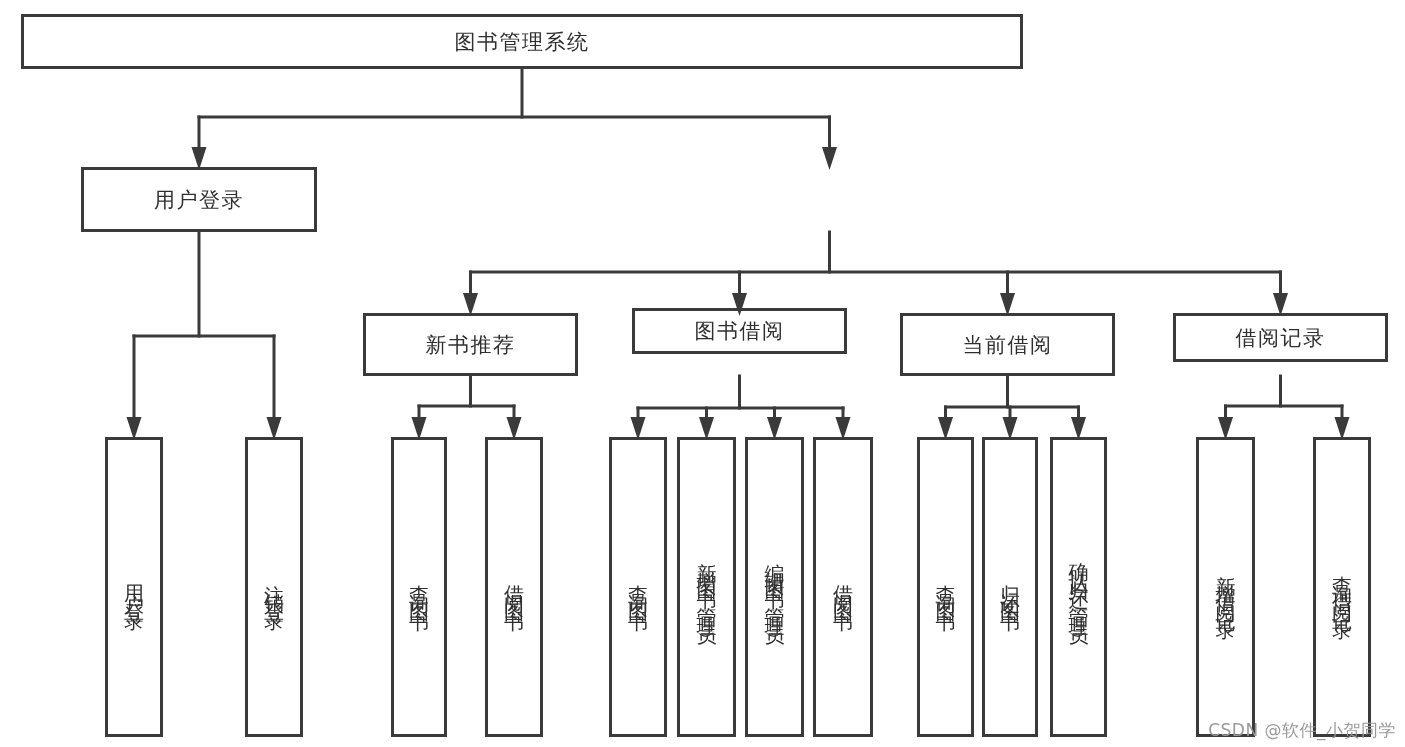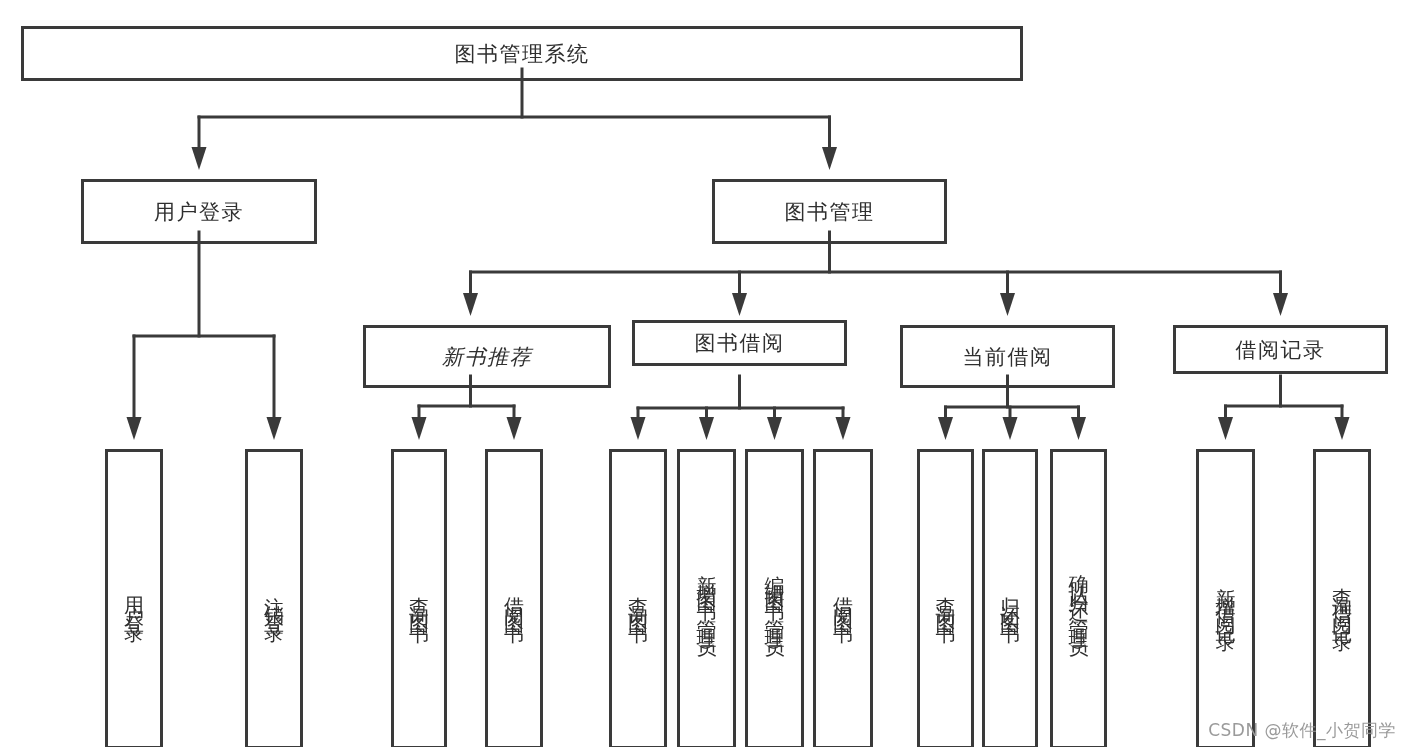--- a/index.html
+++ b/index.html
@@ -25,7 +25,6 @@
     display:flex;align-items:center;justify-content:center;
     color:var(--text);
     z-index:2;
-    margin-top:12px;
   }
   .node.h .lbl{
     font-size:21px;

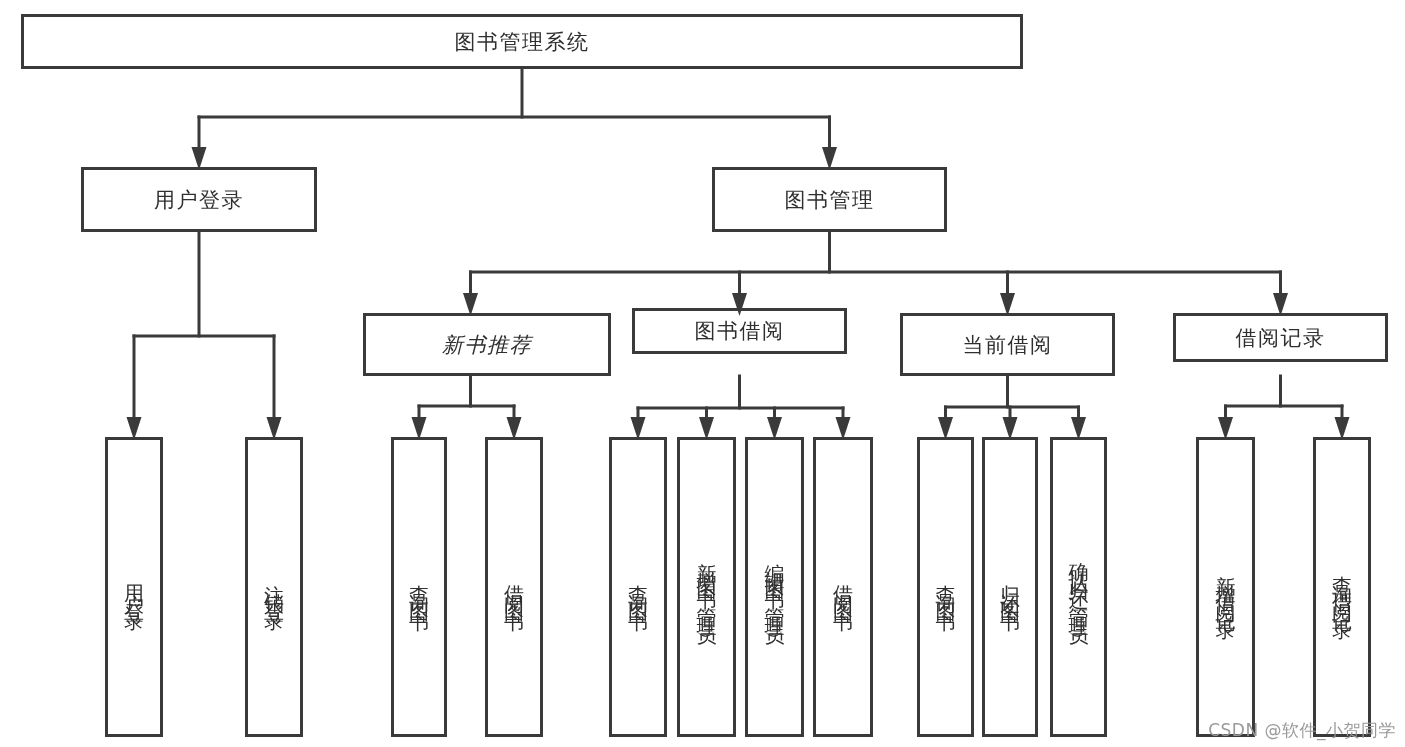--- a/index.html
+++ b/index.html
@@ -119,9 +119,6 @@
     <div class="node h" style="left: 81px; top: 167px; width: 236px; height: 65px;">
       <span class="lbl">用户登录</span>
     </div>
-    <div class="node h" style="left: 712px; top: 167px; width: 235px; height: 65px;">
-      <span class="lbl">图书管理</span>
-    </div>
     <div class="node h" style="left: 363px; top: 313px; width: 248px; height: 63px; font-style: italic;">
       <span class="lbl">新书推荐</span>
     </div>

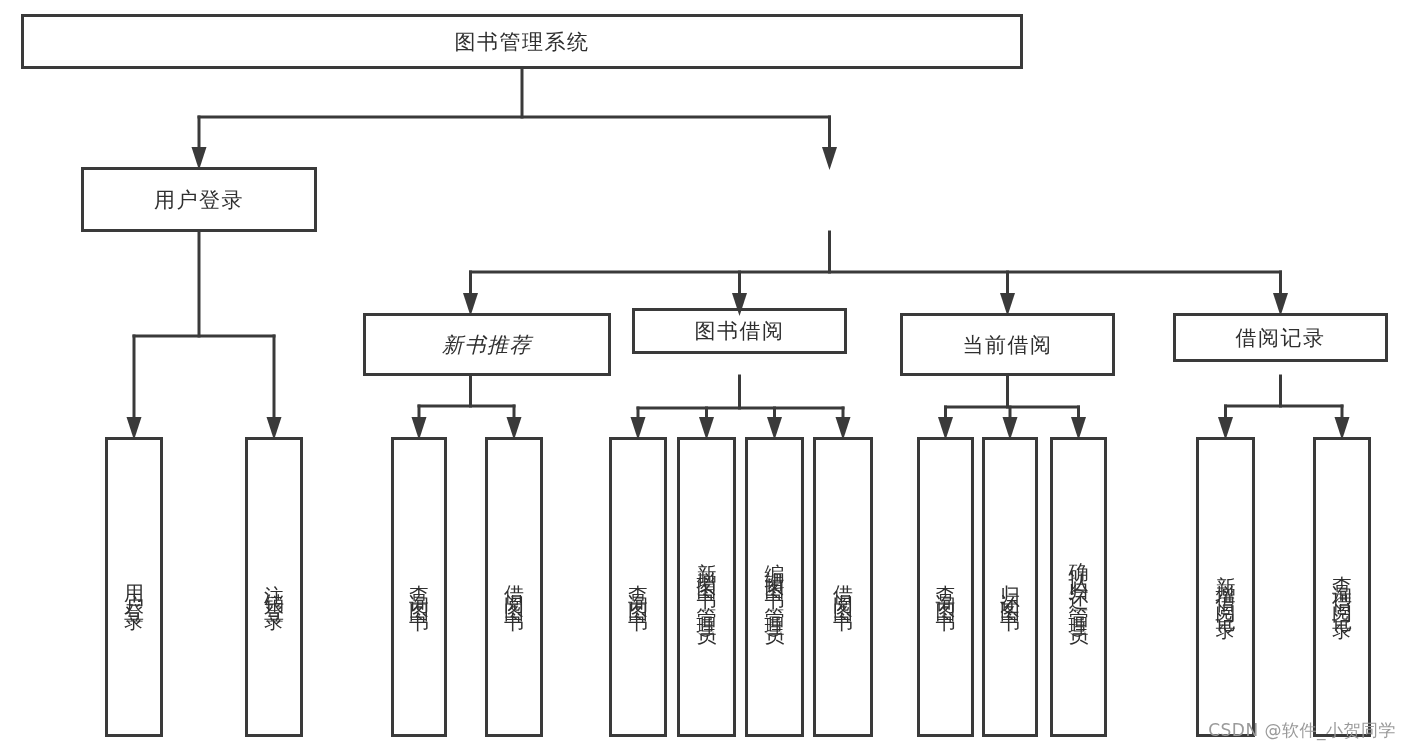--- a/index.html
+++ b/index.html
@@ -119,7 +119,7 @@
     <div class="node h" style="left: 81px; top: 167px; width: 236px; height: 65px;">
       <span class="lbl">用户登录</span>
     </div>
-    <div class="node h" style="left: 363px; top: 313px; width: 248px; height: 63px; font-style: italic;">
+    <div class="node h" style="left: 363px; top: 313px; width: 215px; height: 63px;">
       <span class="lbl">新书推荐</span>
     </div>
     <div class="node h" style="left: 632px; top: 308px; width: 215px; height: 46px;">

